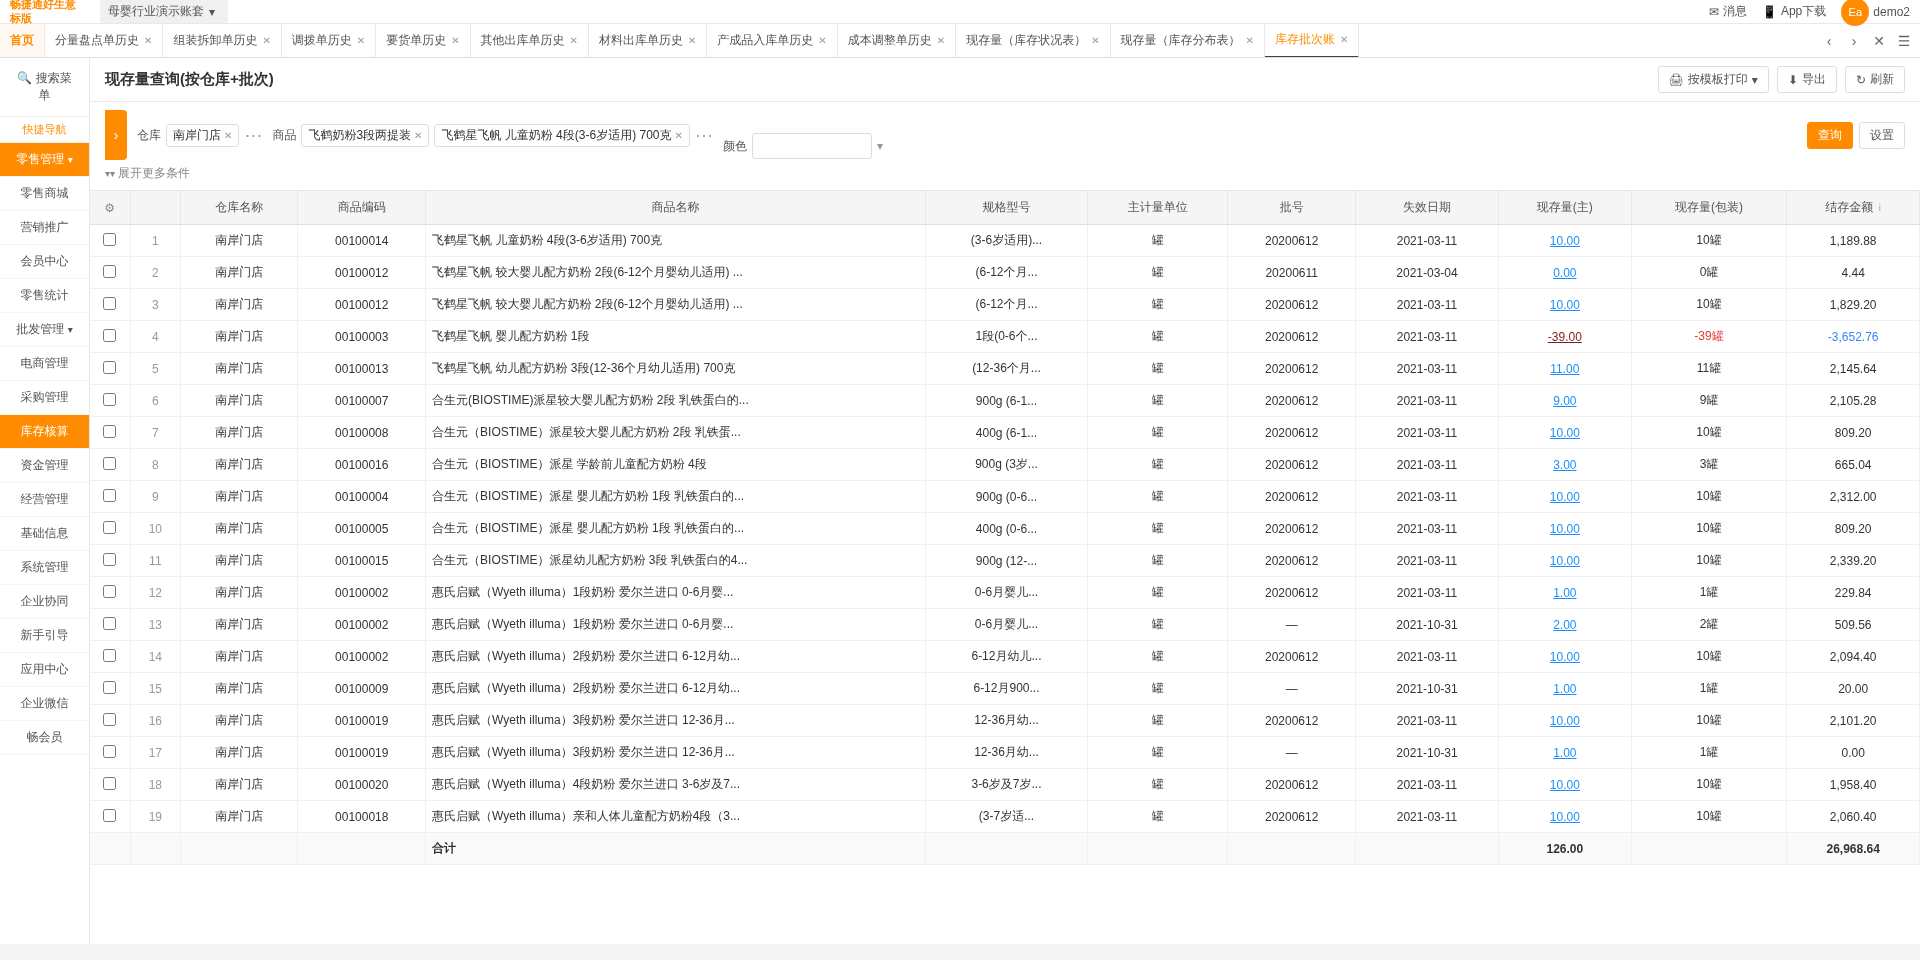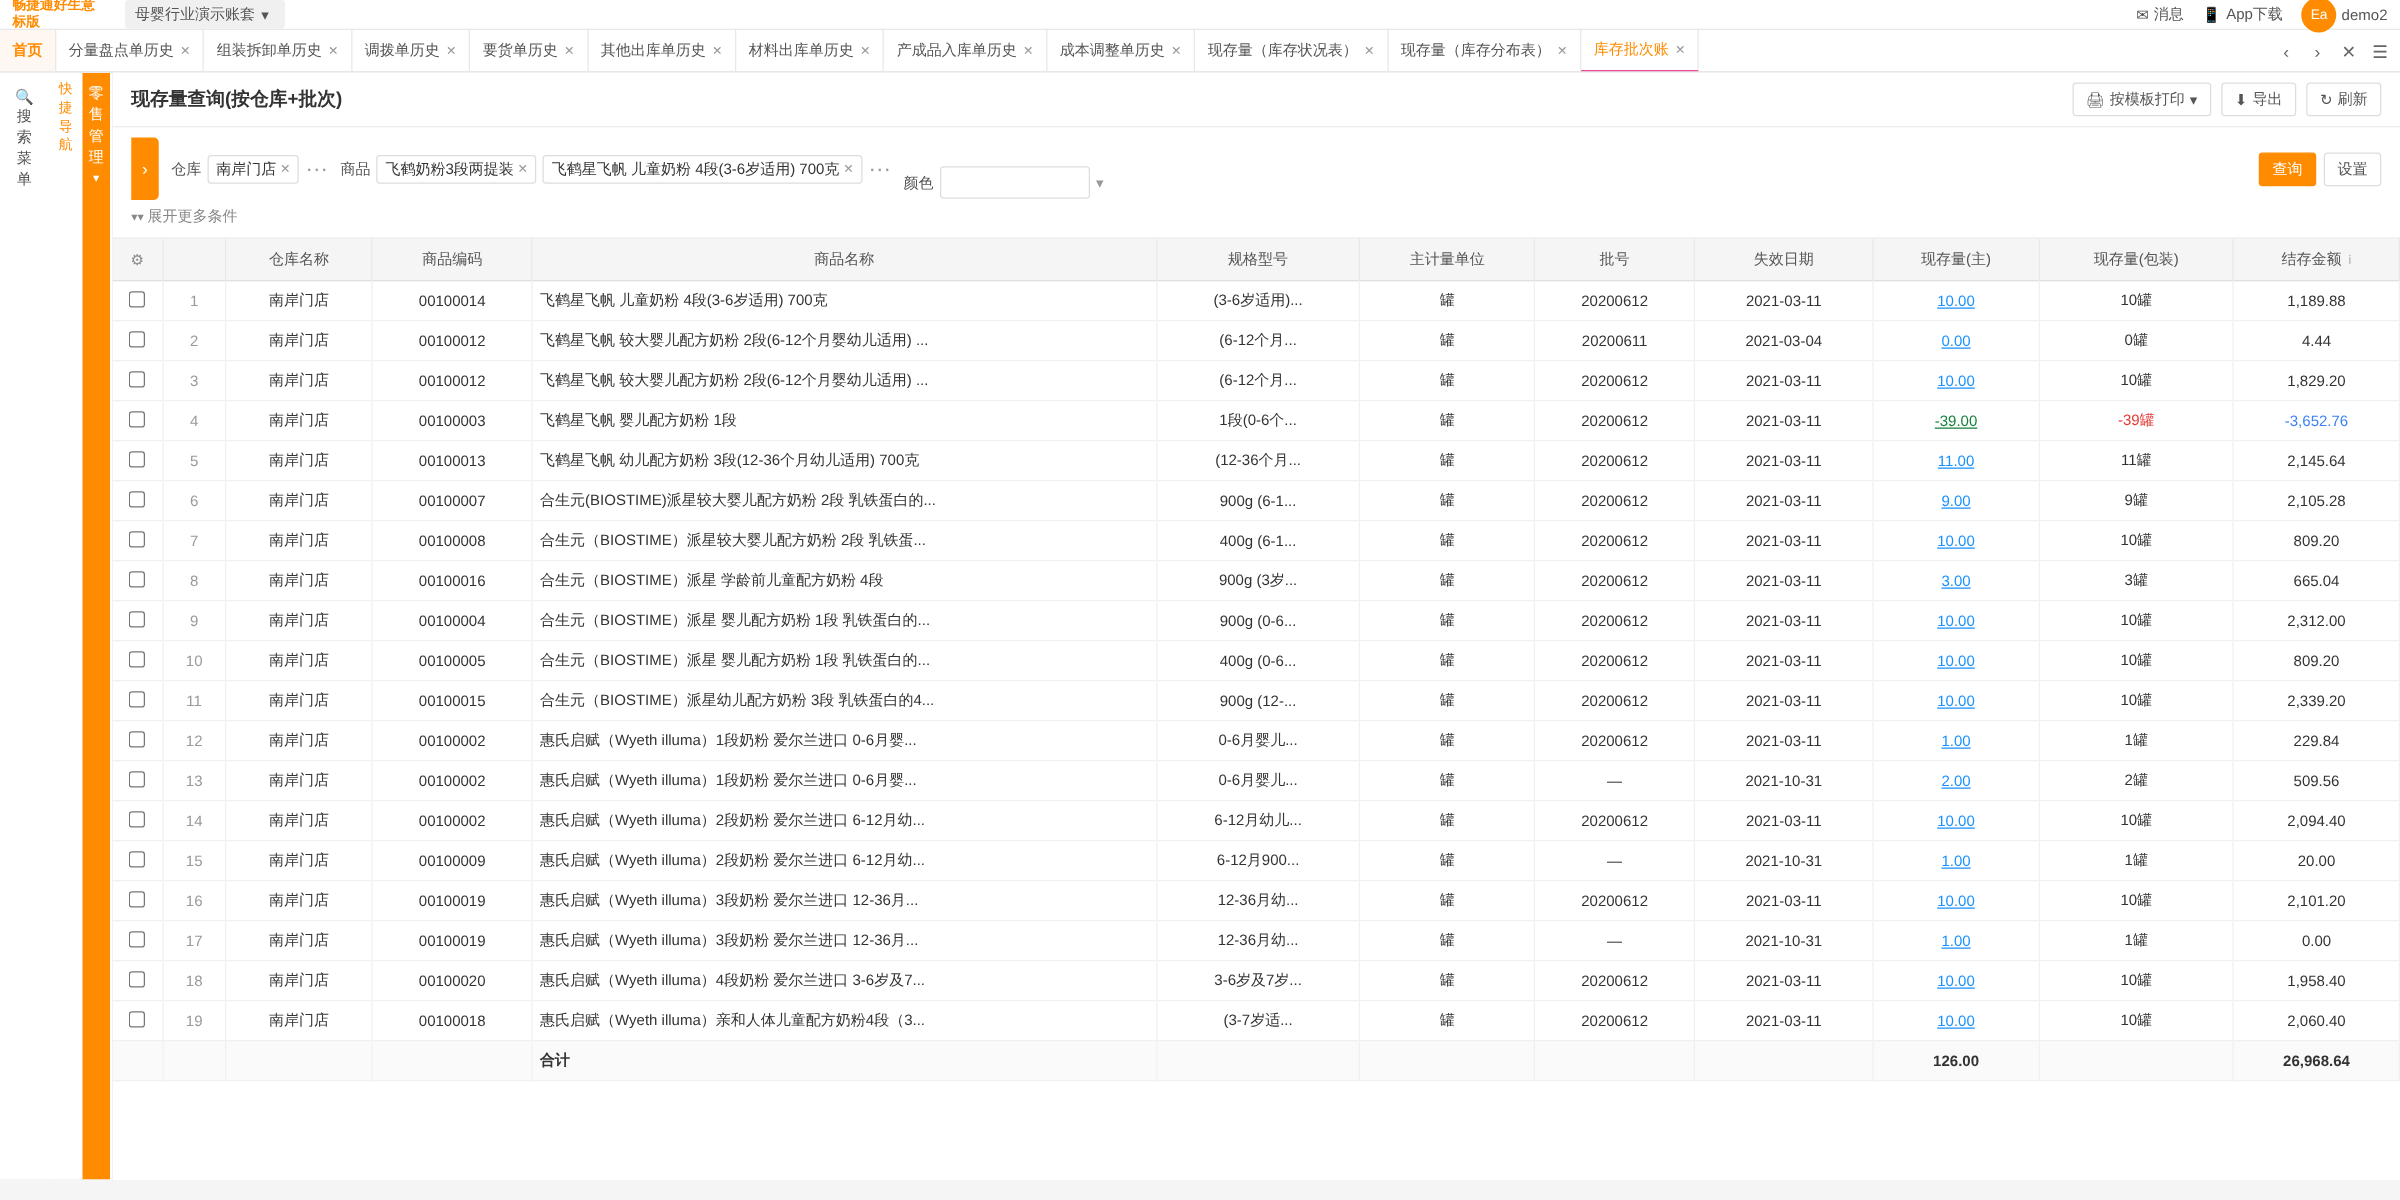--- a/index.html
+++ b/index.html
@@ -19,7 +19,7 @@
     .tab-bar { display: flex; align-items: center; background: #fff; height: 34px; border-bottom: 1px solid #e0e0e0; overflow: hidden; }
     .tab-item { display: flex; align-items: center; padding: 0 10px; height: 34px; border-right: 1px solid #e8e8e8; font-size: 12px; color: #555; cursor: pointer; white-space: nowrap; flex-shrink: 0; }
     .tab-item.home { color: #ff8c00; font-weight: bold; background: #fff8f2; }
-    .tab-item.active { color: #ff8c00; border-bottom: 2px solid #ec4899; }
+    .tab-item.active { color: #ff8c00; border-bottom: 2px solid #404040; }
     .tab-close { margin-left: 5px; color: #999; font-size: 10px; cursor: pointer; }
     .tab-nav { display: flex; align-items: center; margin-left: auto; padding: 0 5px; gap: 3px; }
     .tab-nav-btn { width: 22px; height: 22px; display: flex; align-items: center; justify-content: center; cursor: pointer; color: #666; font-size: 14px; }

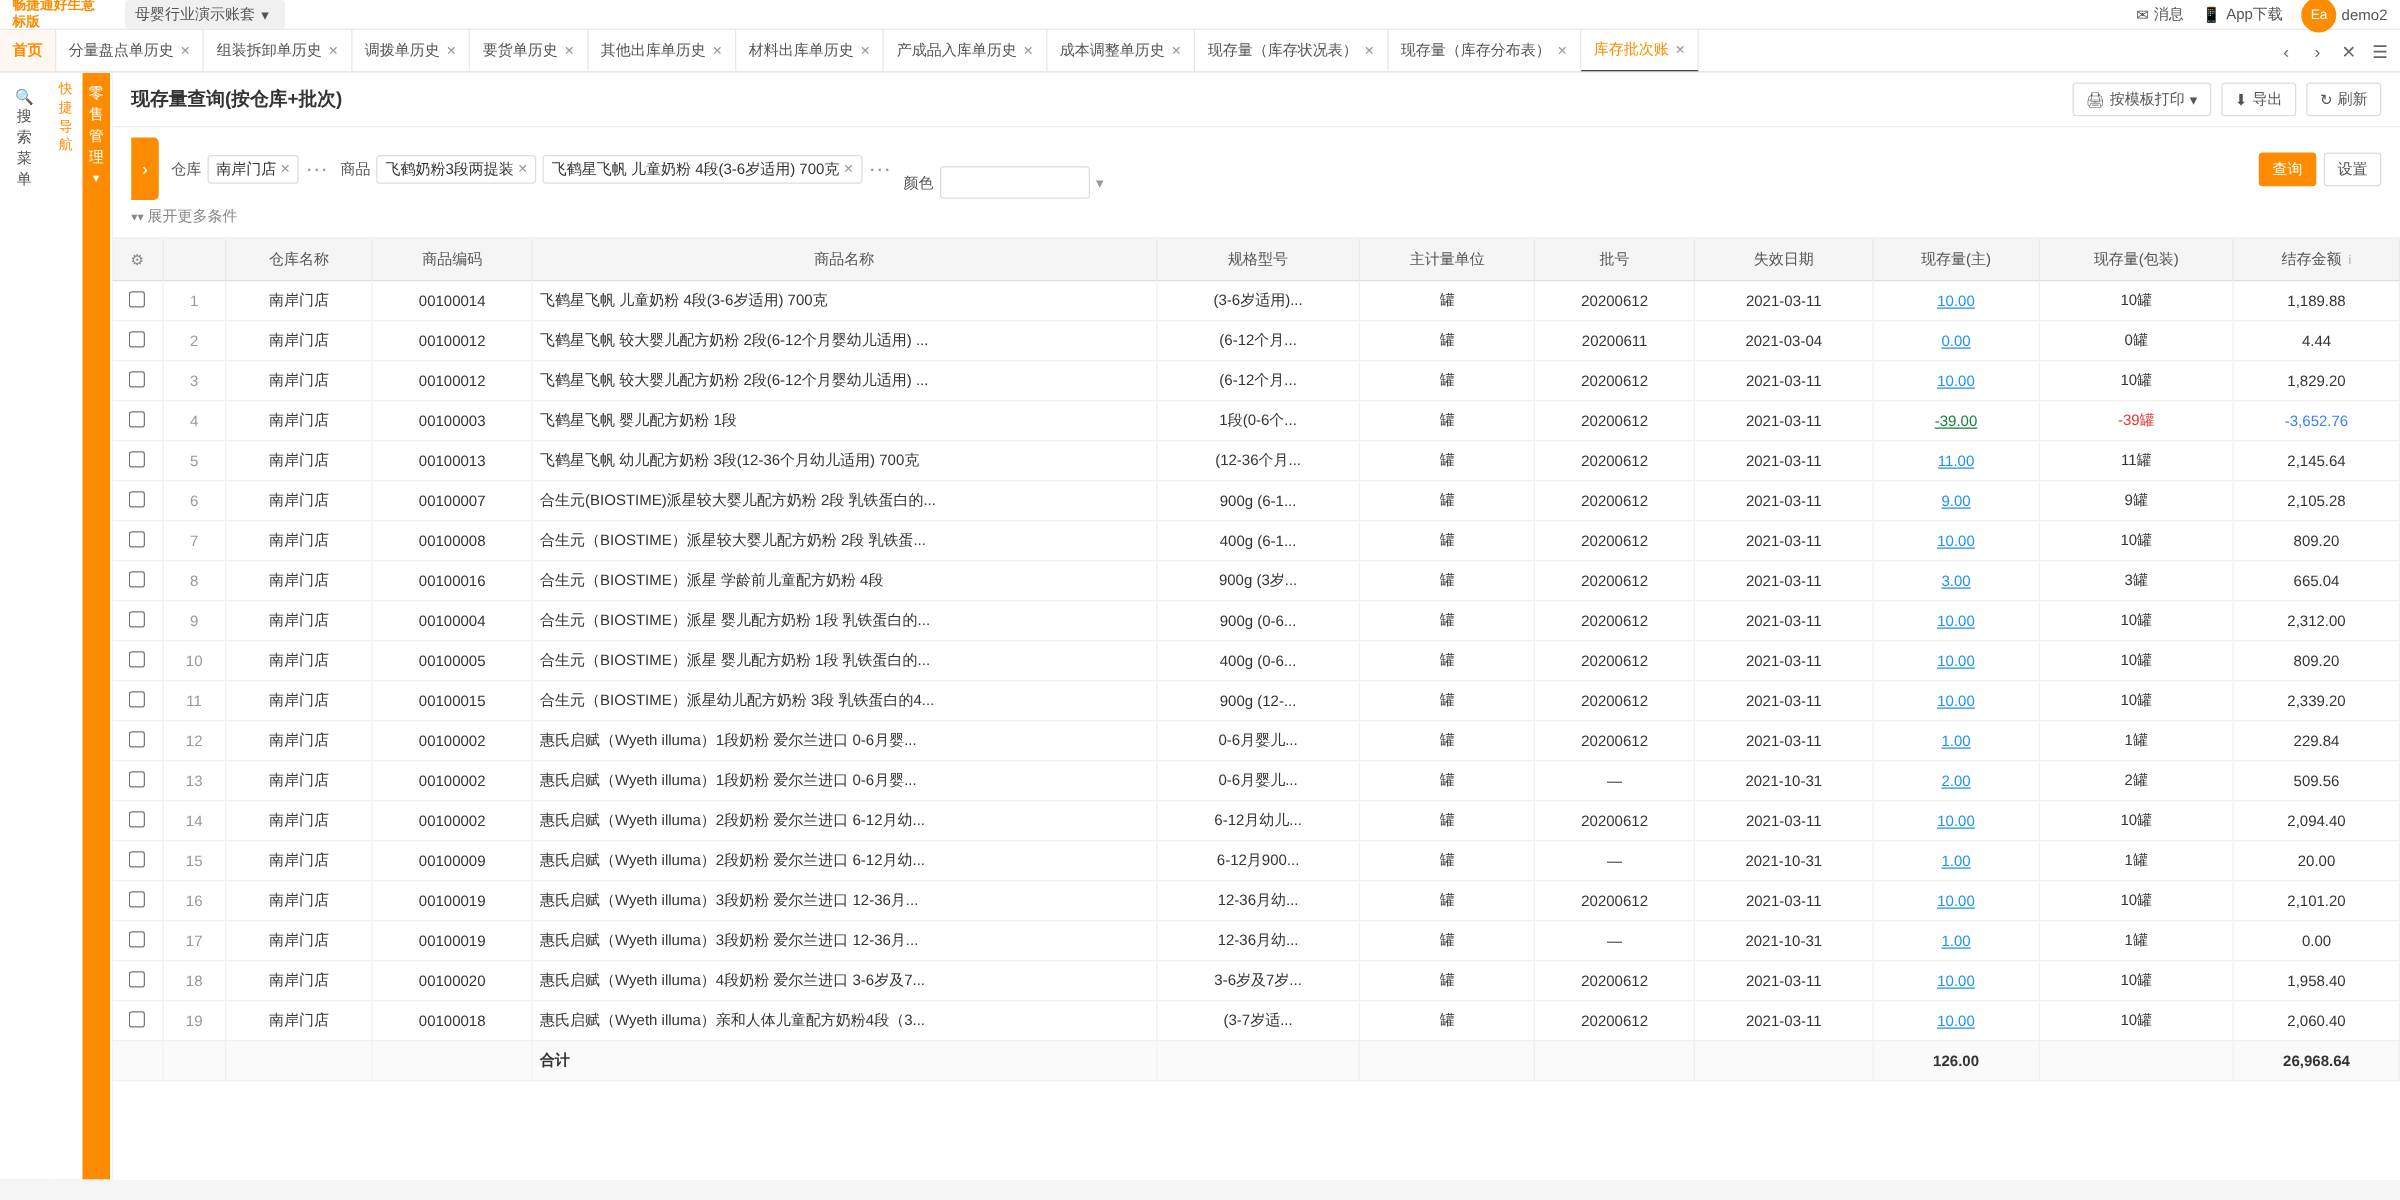--- a/index.html
+++ b/index.html
@@ -28,7 +28,7 @@
     .main-layout { display: flex; height: calc(960px - 74px); }
 
     
-    .sidebar { width: 90px; background: #fff; border-right: 1px solid #e8e8e8; display: flex; flex-direction: row; flex-shrink: 0; overflow-y: auto; }
+    .sidebar { width: 90px; background: #fff; border-right: 1px solid #e8e8e8; display: flex; flex-direction: column; flex-shrink: 0; overflow-y: auto; }
     .search-menu { padding: 8px; border-bottom: 1px solid #f0f0f0; }
     .search-menu-btn { background: none; border: none; color: #555; font-size: 12px; cursor: pointer; width: 100%; text-align: center; padding: 4px; }
     .quick-nav { padding: 5px 8px; font-size: 11px; color: #ff8c00; border-bottom: 1px solid #f0f0f0; text-align: center; cursor: pointer; }

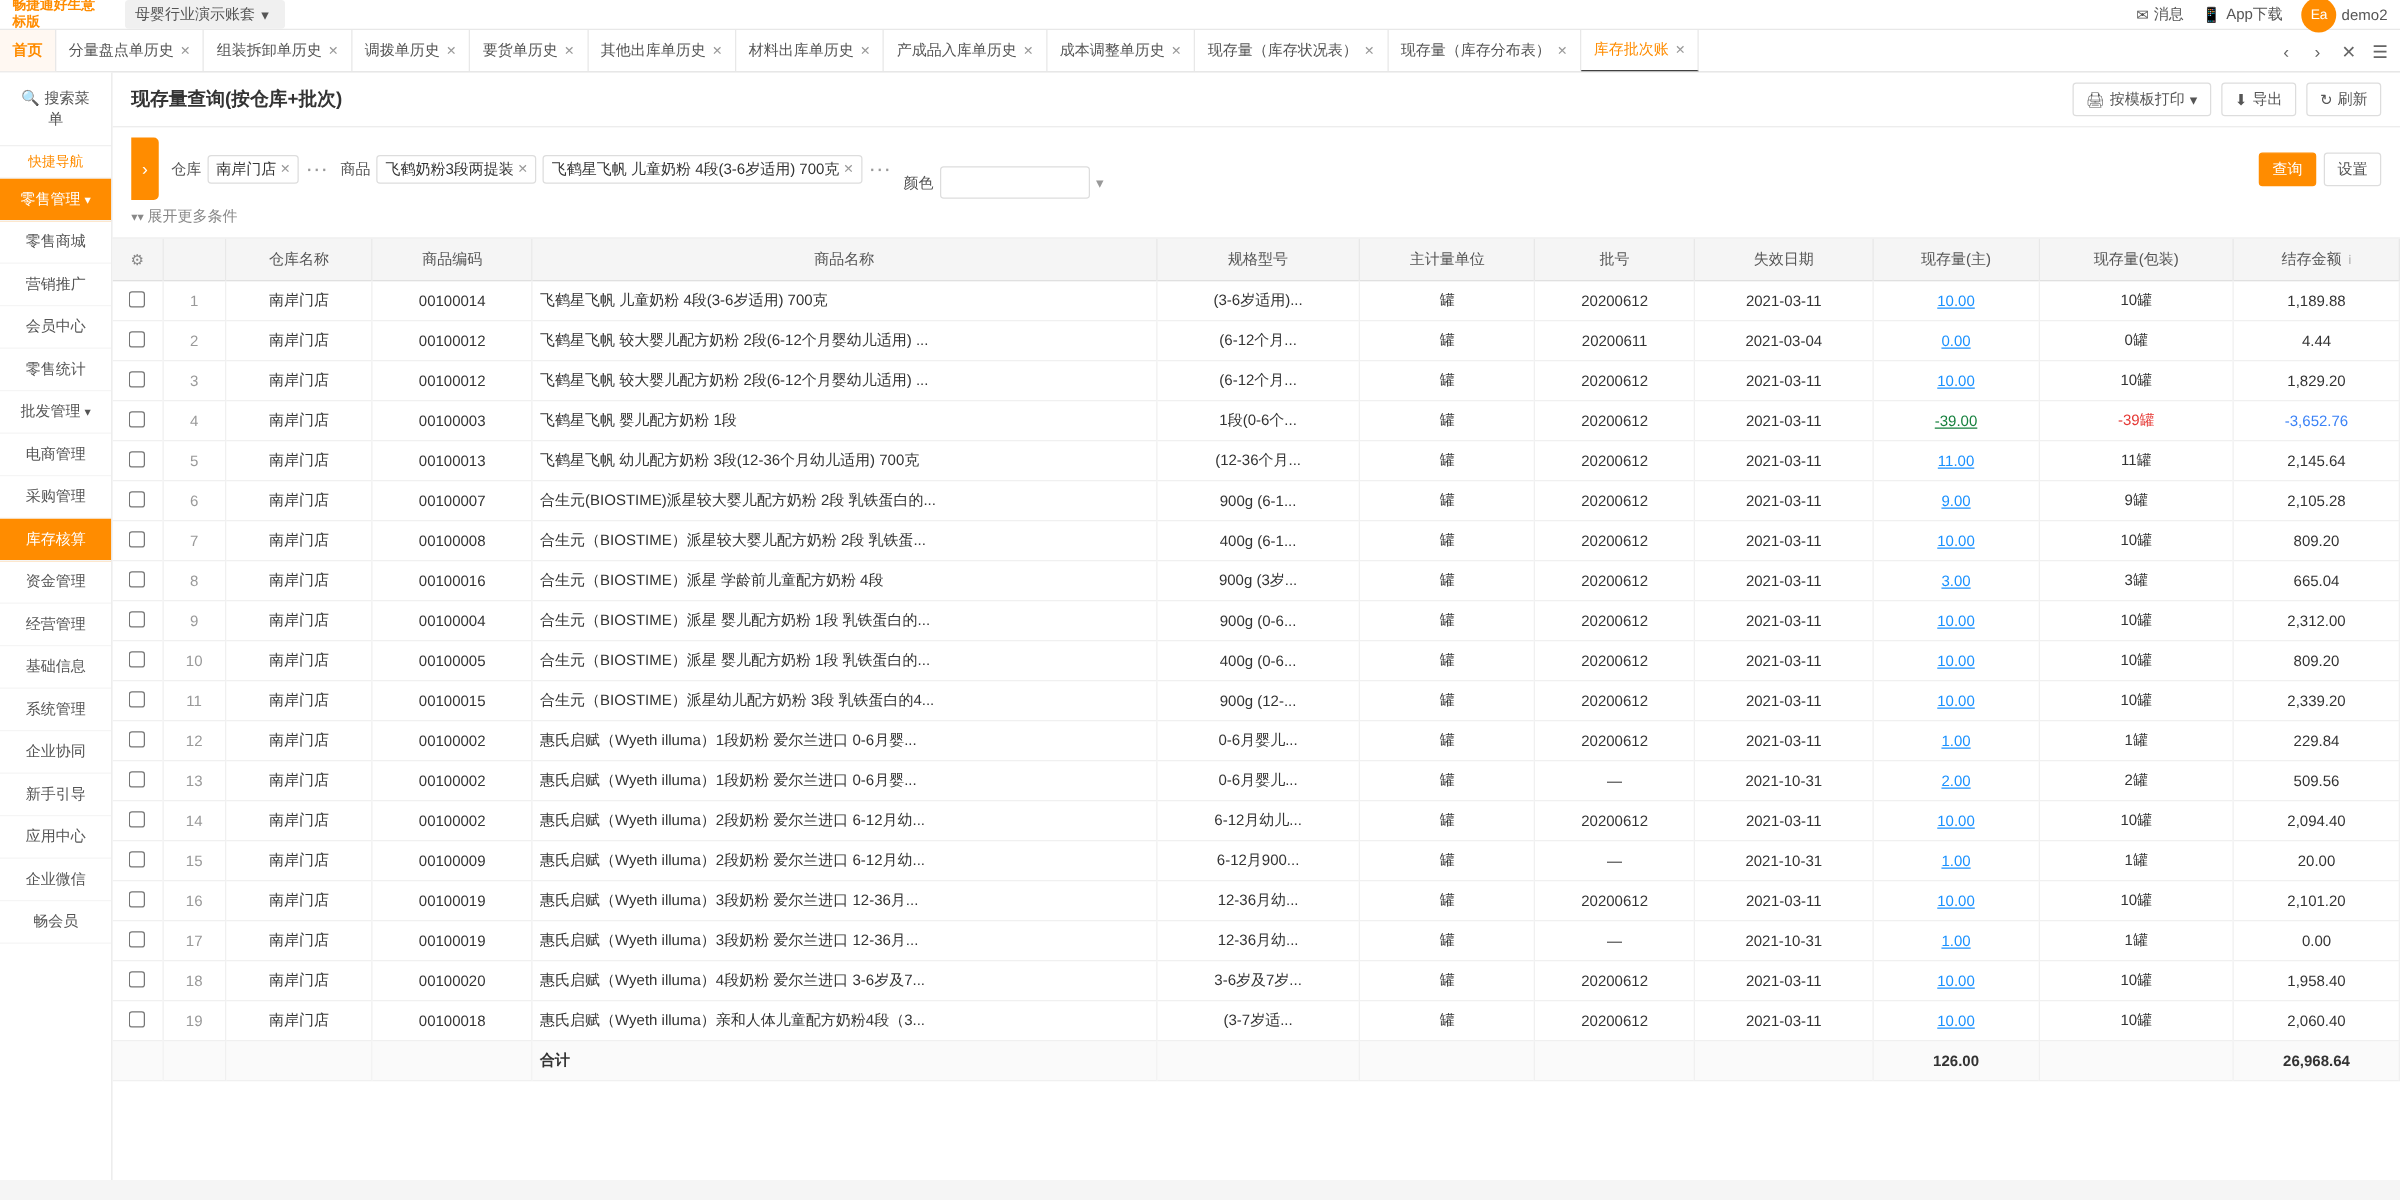--- a/index.html
+++ b/index.html
@@ -386,7 +386,7 @@
     <td>罐</td>
     <td>20200612</td>
     <td>2021-03-11</td>
-    <td class="link" style="color:#15803d;">-39.00</td>
+    <td class="link" style="color:#7f1d1d;">-39.00</td>
     <td style="color:#e53935;">-39罐</td>
     <td style="color:#3b82f6;text-align:center;">-3,652.76</td>
   </tr>

